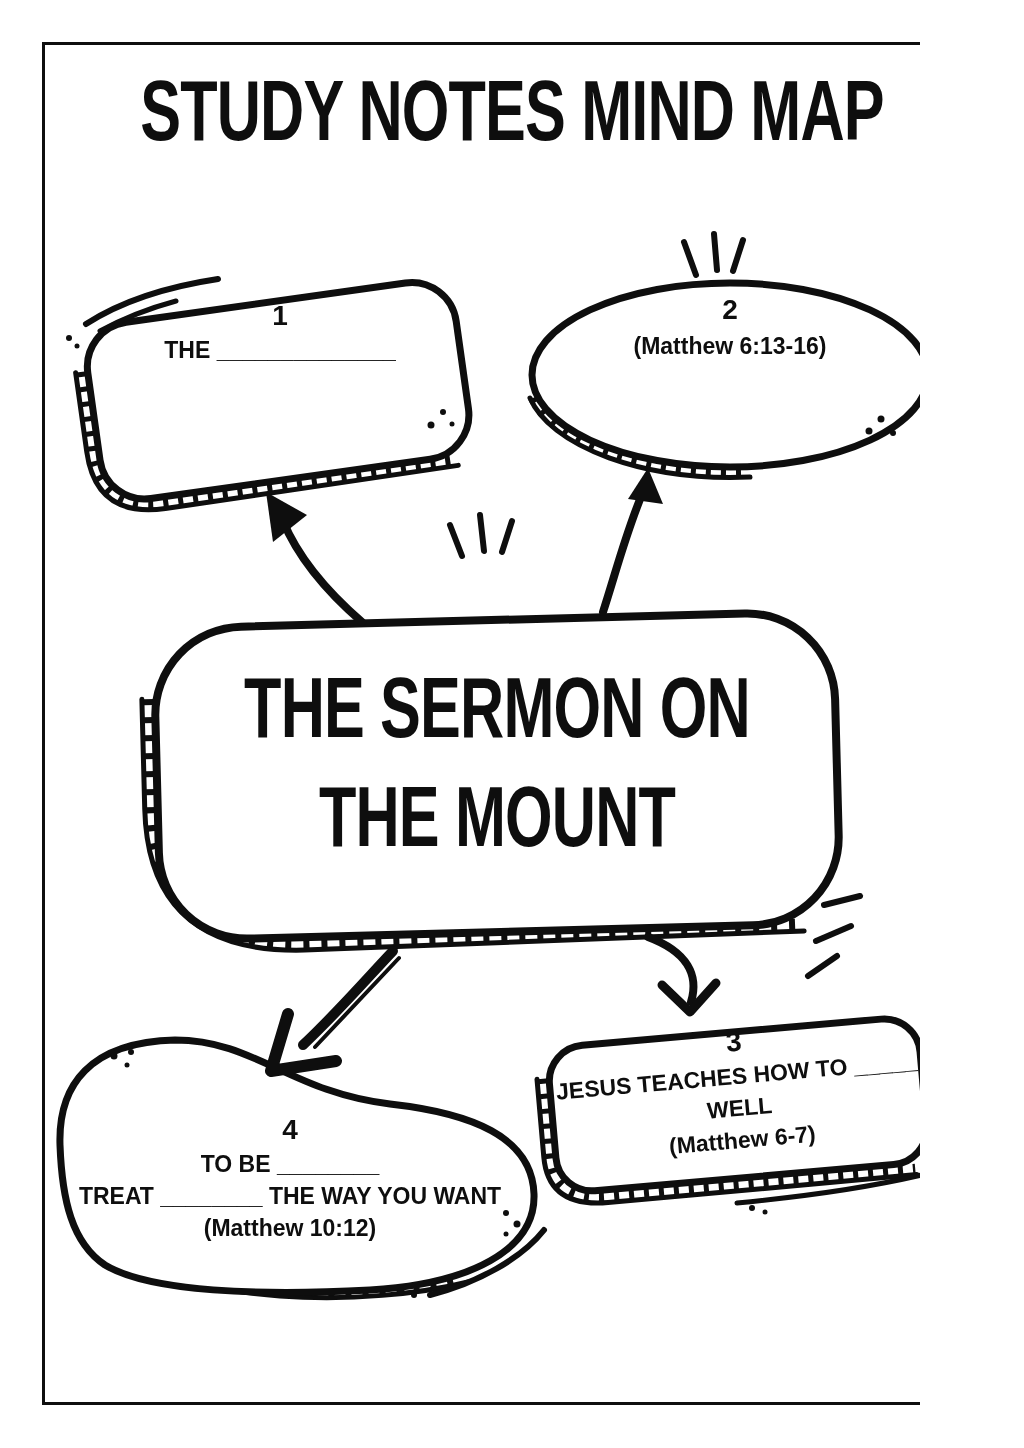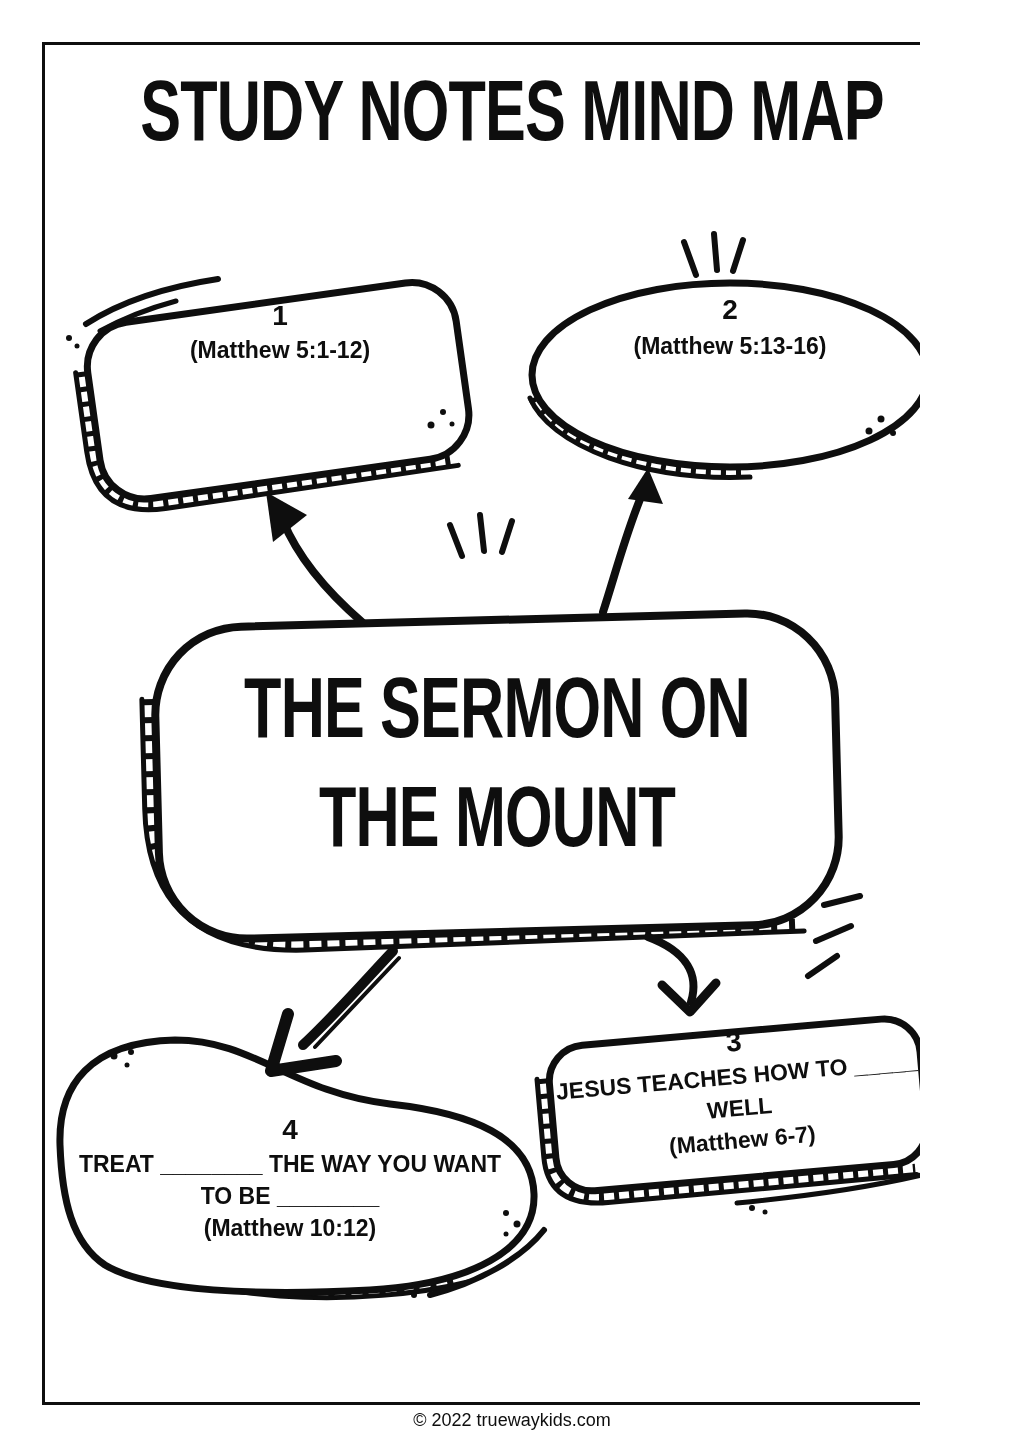--- a/index.html
+++ b/index.html
@@ -150,6 +150,7 @@
 
   <div class="bubble-text bt1">
     <div class="num">1</div>
+    <div class="line">THE ______________</div>
     <div class="line">(Matthew 5:1-12)</div>
   </div>
 

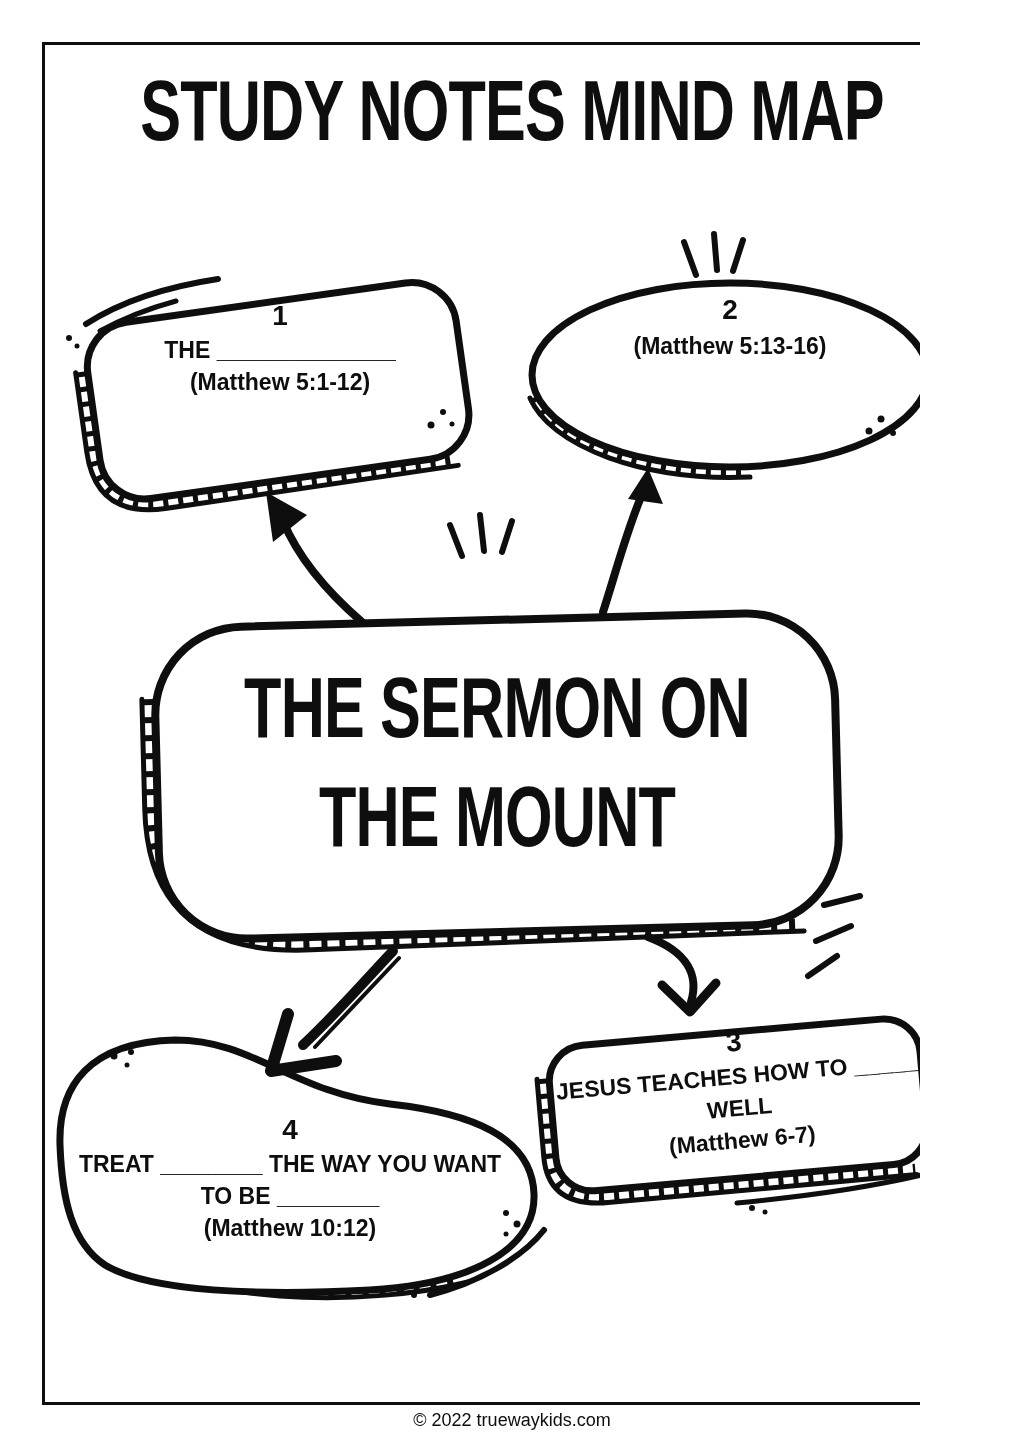--- a/index.html
+++ b/index.html
@@ -156,7 +156,7 @@
 
   <div class="bubble-text bt2">
     <div class="num">2</div>
-    <div class="line">(Matthew 5:13-16)</div>
+    <div class="line">(Matthew 6:13-16)</div>
   </div>
 
   <div class="center-text impact">

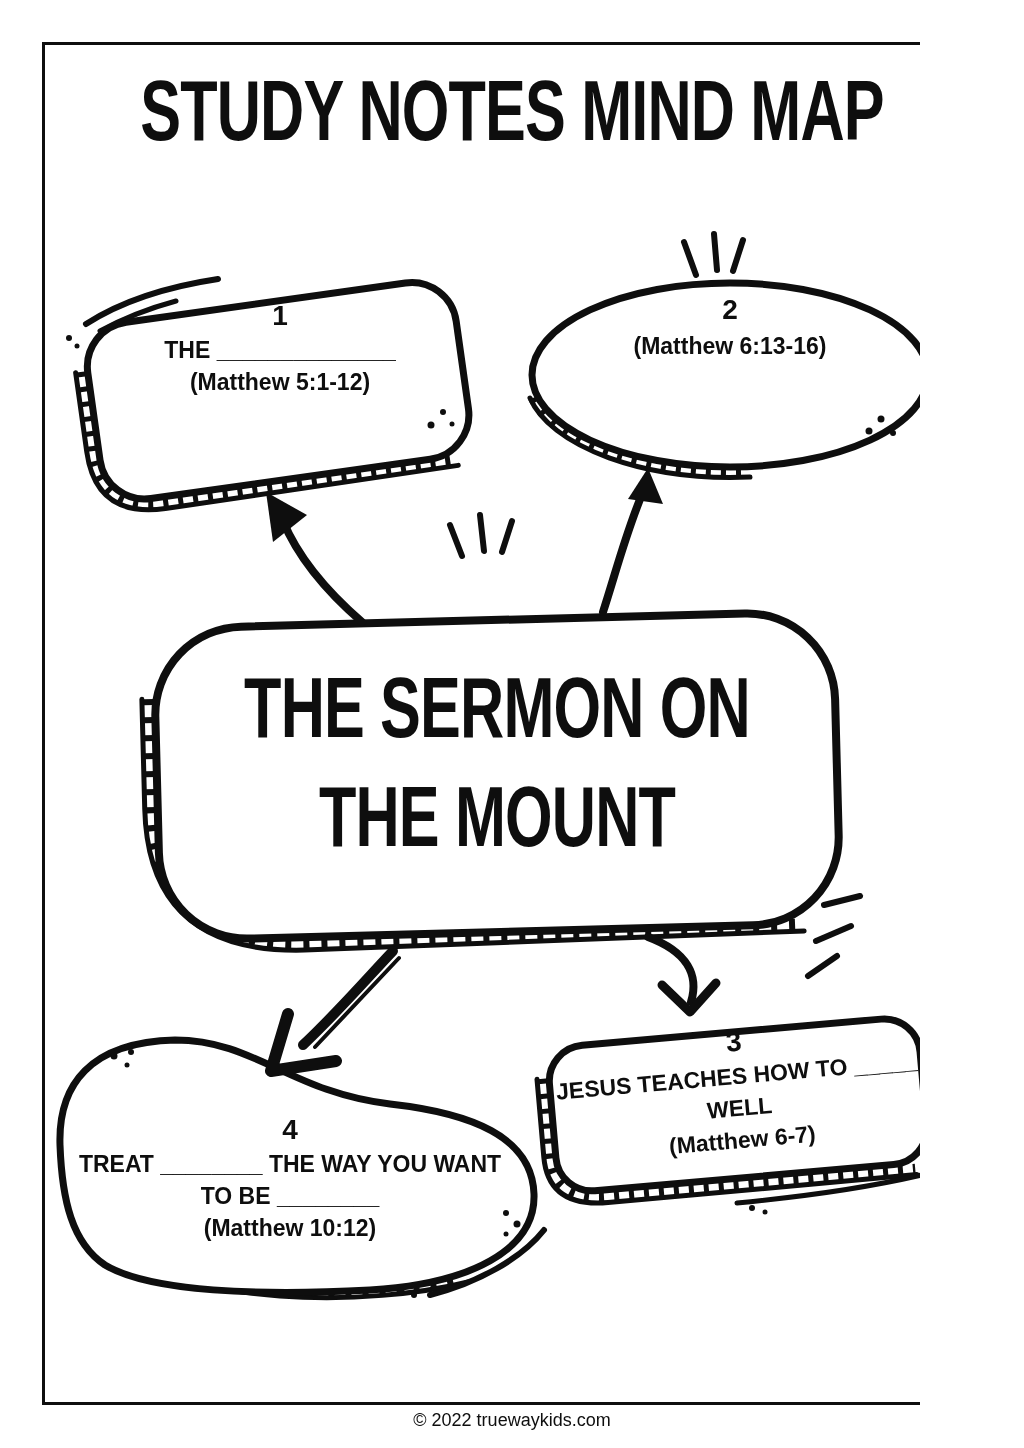--- a/index.html
+++ b/index.html
@@ -151,7 +151,6 @@
   <div class="bubble-text bt1">
     <div class="num">1</div>
     <div class="line">THE ______________</div>
-    <div class="line">(Matthew 5:1-12)</div>
   </div>
 
   <div class="bubble-text bt2">

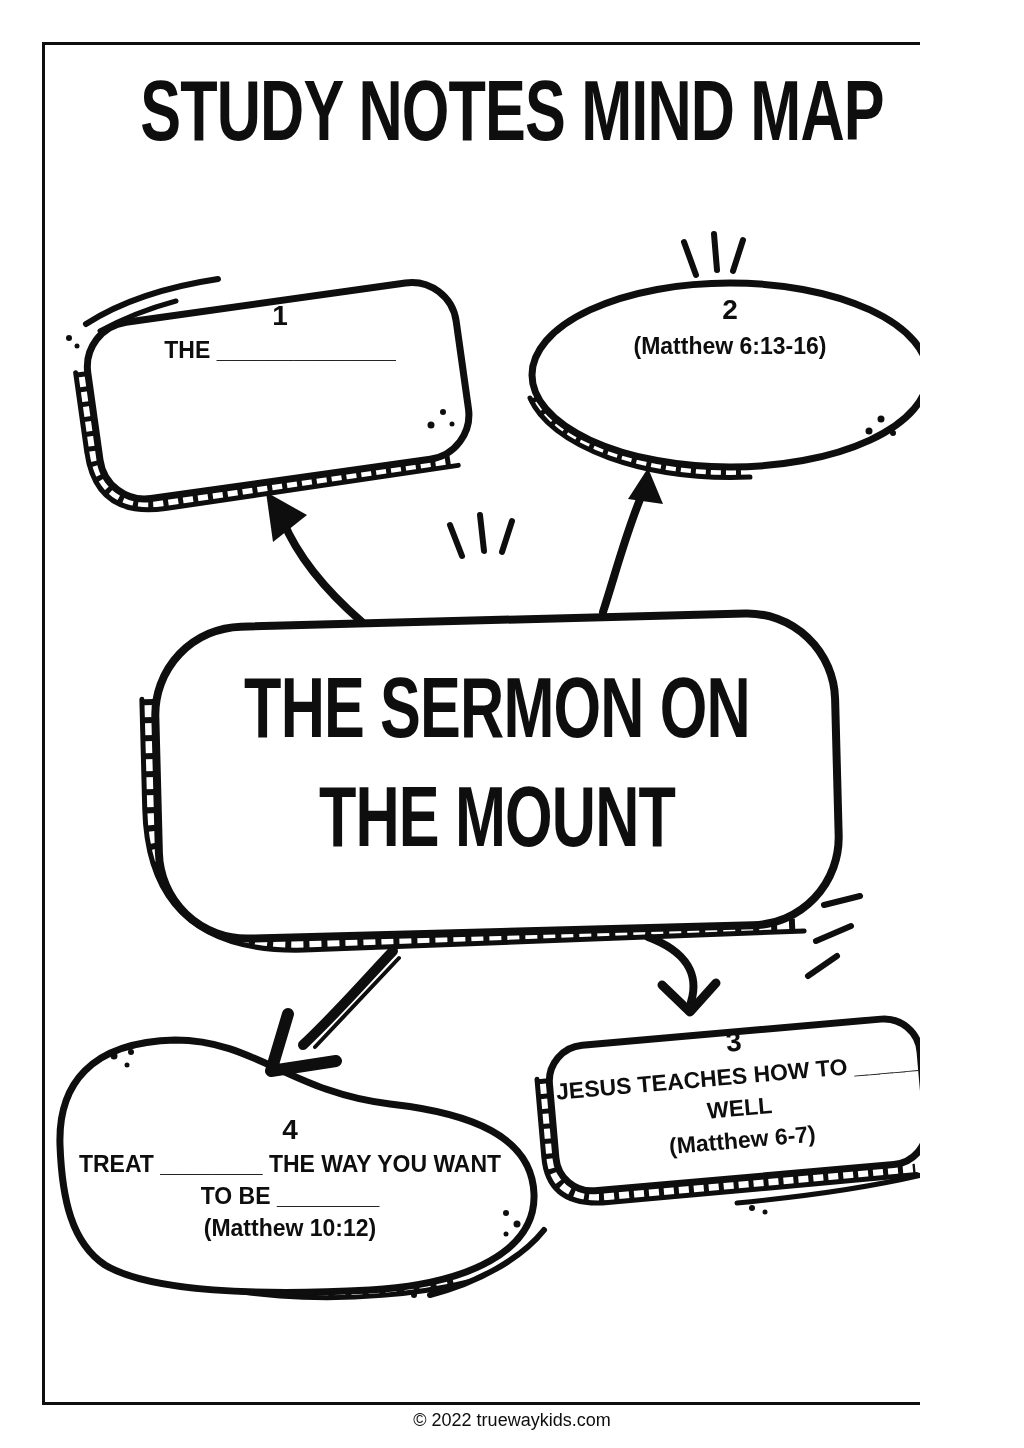--- a/index.html
+++ b/index.html
@@ -172,8 +172,8 @@
 
   <div class="bubble-text bt4">
     <div class="num">4</div>
+    <div class="line">TO BE ________</div>
     <div class="line">TREAT ________ THE WAY YOU WANT</div>
-    <div class="line">TO BE ________</div>
     <div class="line">(Matthew 10:12)</div>
   </div>
 

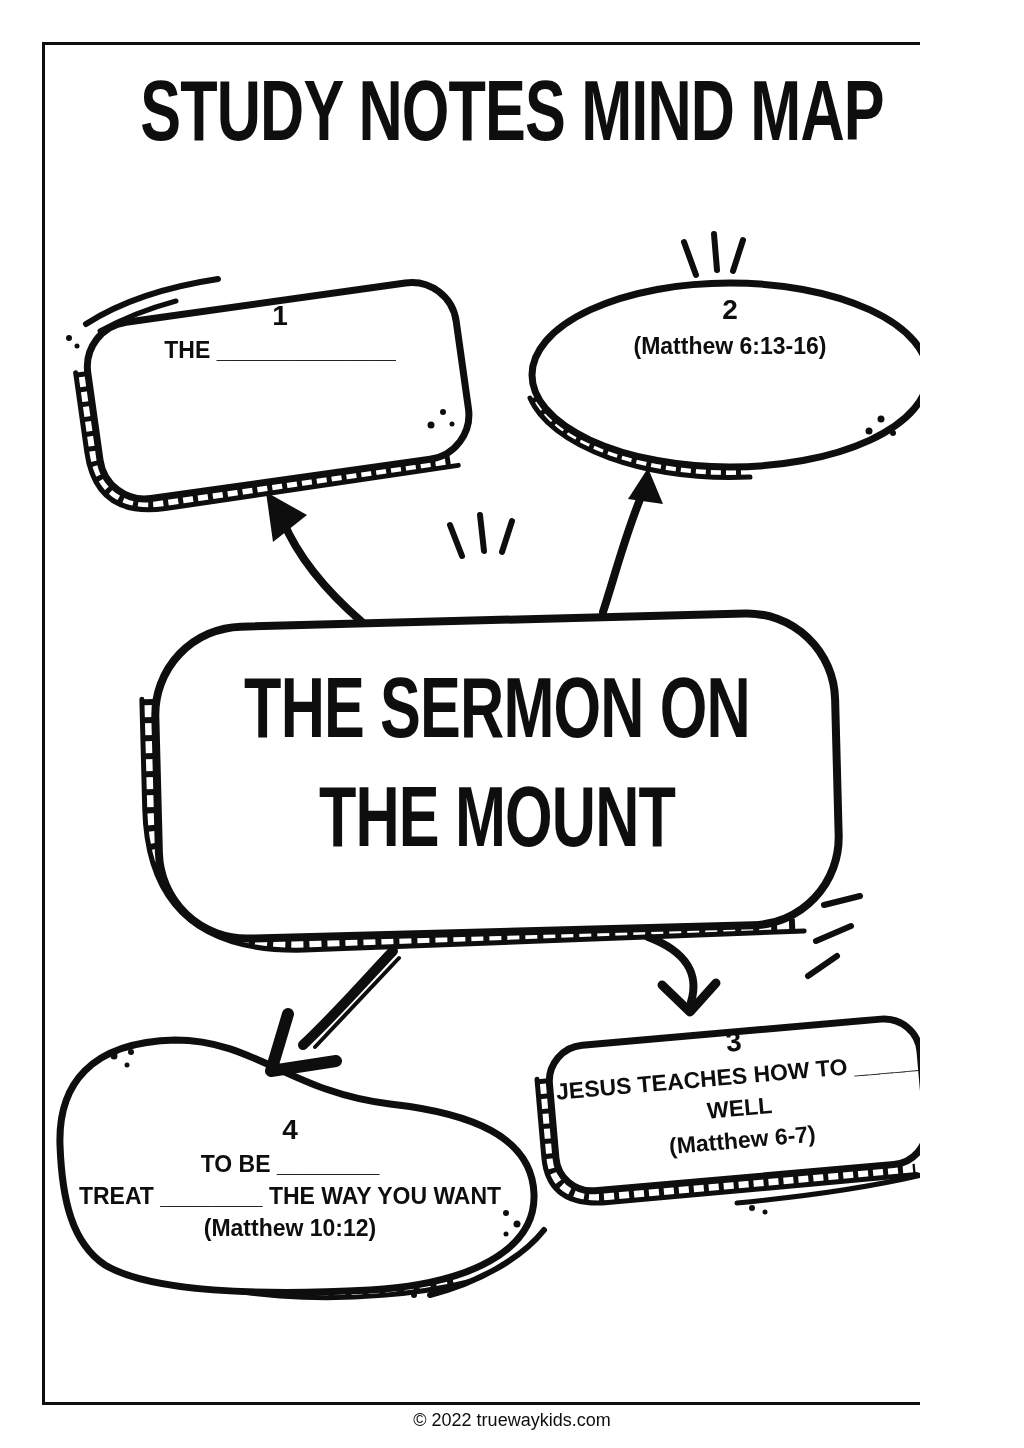--- a/index.html
+++ b/index.html
@@ -177,7 +177,6 @@
     <div class="line">(Matthew 10:12)</div>
   </div>
 
-  <div class="footer">© 2022 truewaykids.com</div>
 
 </div>
 

